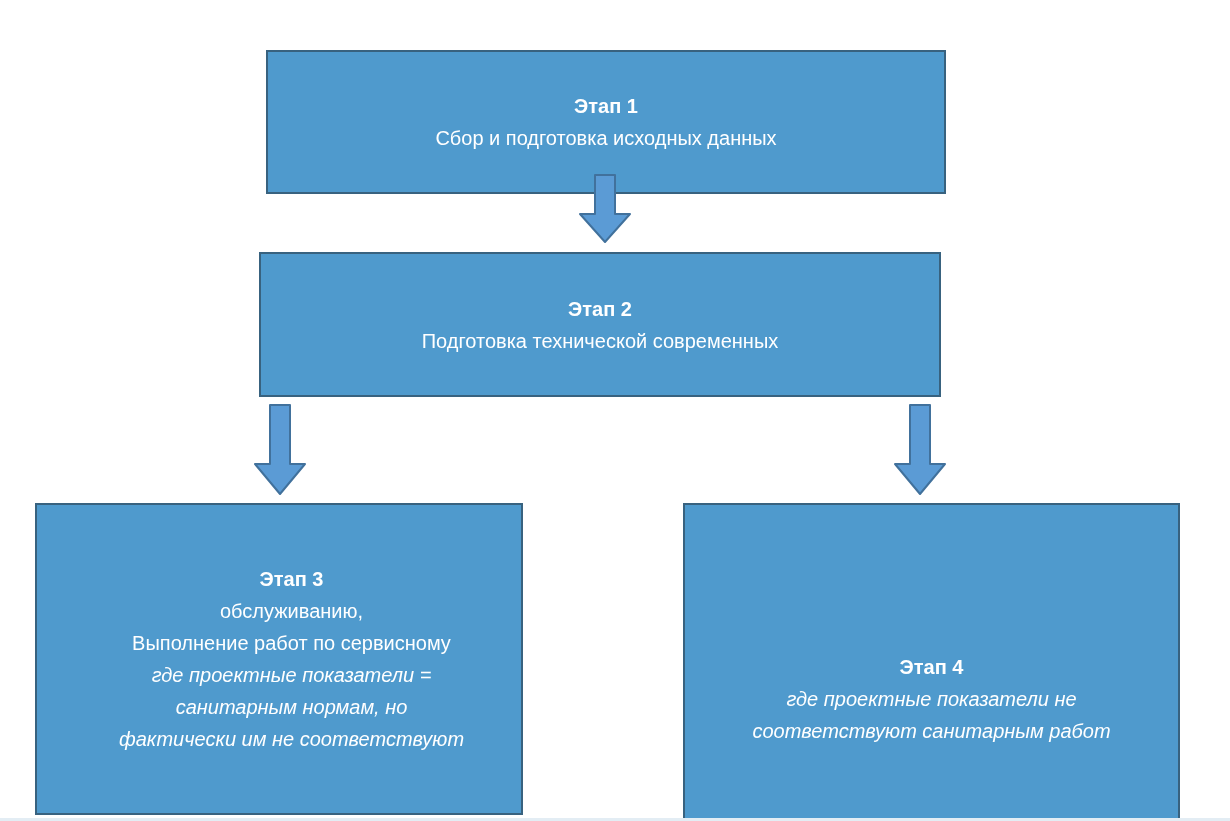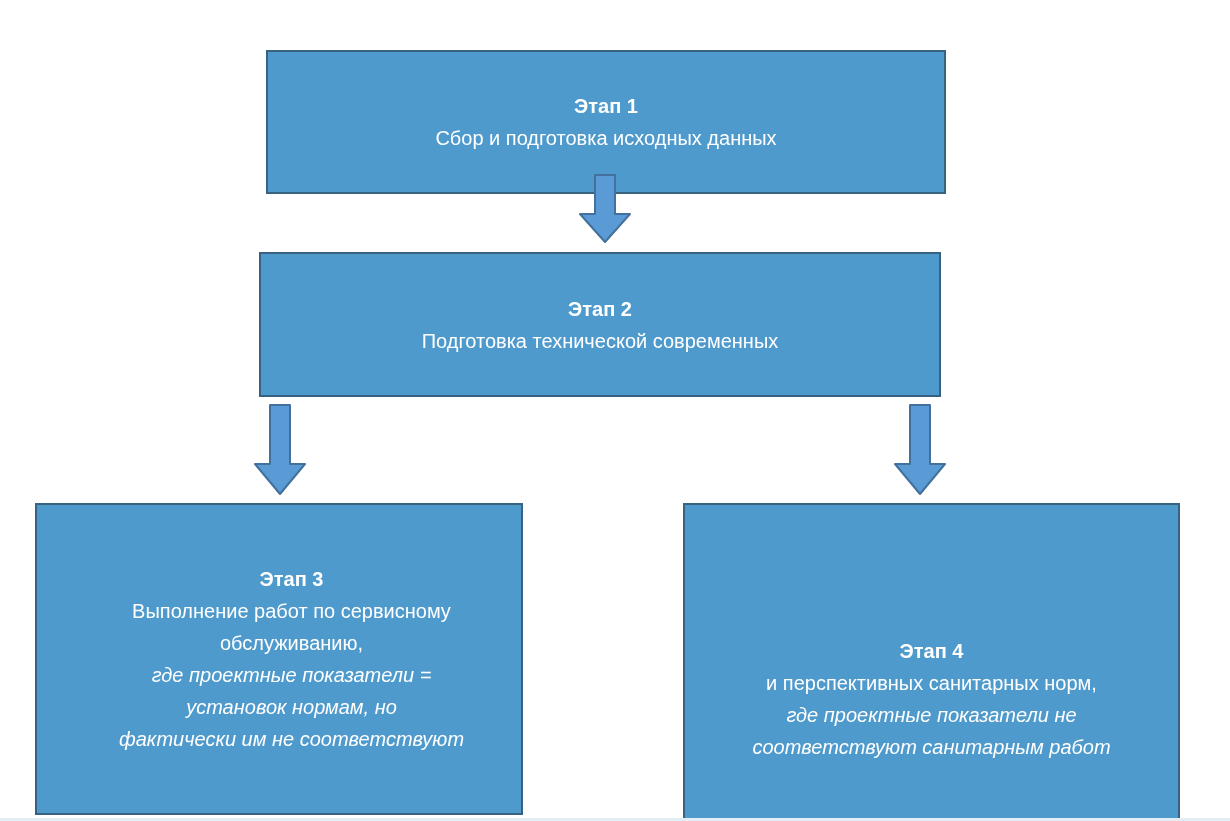--- a/index.html
+++ b/index.html
@@ -90,8 +90,8 @@
 
   <div class="flow-box" id="box-stage-3">
     <div class="line bold">Этап 3</div>
+    <div class="line">обслуживанию,</div>
     <div class="line">Выполнение работ по сервисному</div>
-    <div class="line">обслуживанию,</div>
     <div class="line italic">где проектные показатели =</div>
     <div class="line italic">установок нормам, но</div>
     <div class="line italic">фактически им не соответствуют</div>

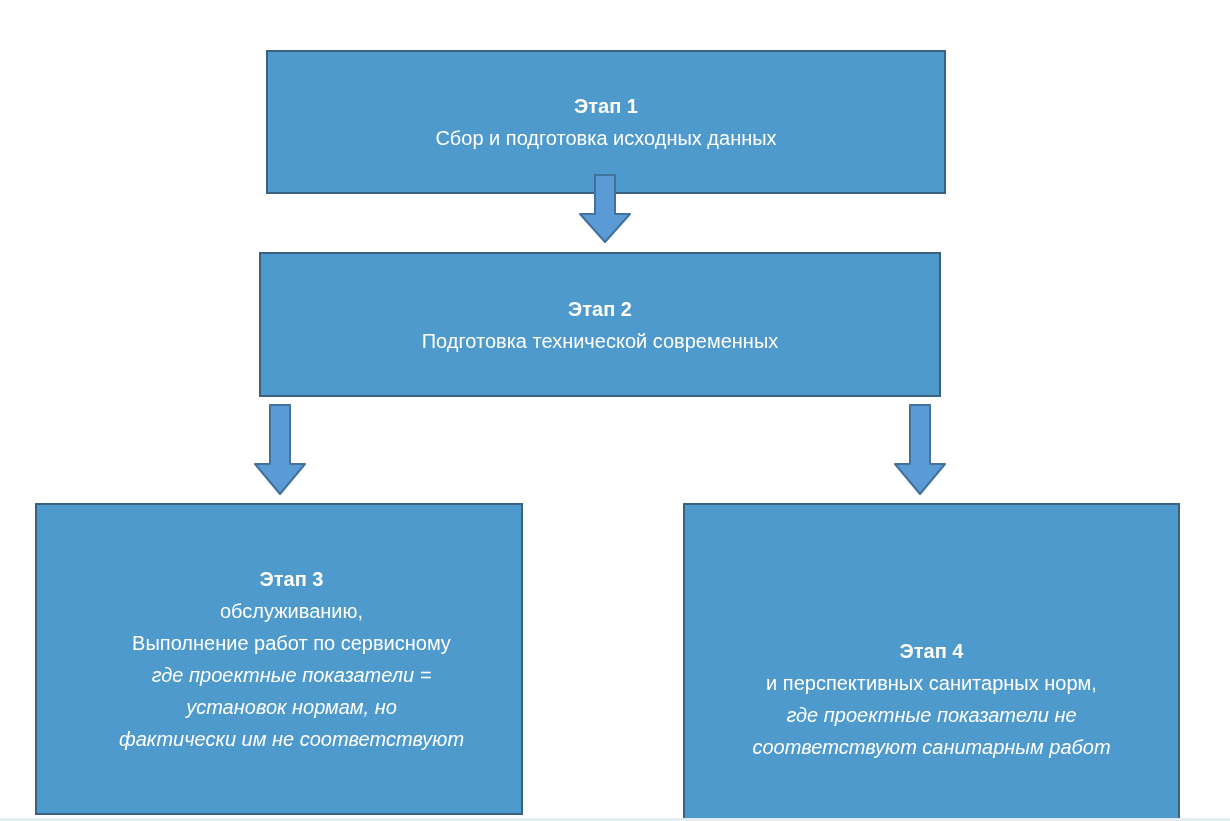--- a/index.html
+++ b/index.html
@@ -99,7 +99,6 @@
 
   <div class="flow-box" id="box-stage-4">
     <div class="line bold">Этап 4</div>
-    <div class="line">и перспективных санитарных норм,</div>
     <div class="line italic">где проектные показатели не</div>
     <div class="line italic">соответствуют санитарным работ</div>
   </div>

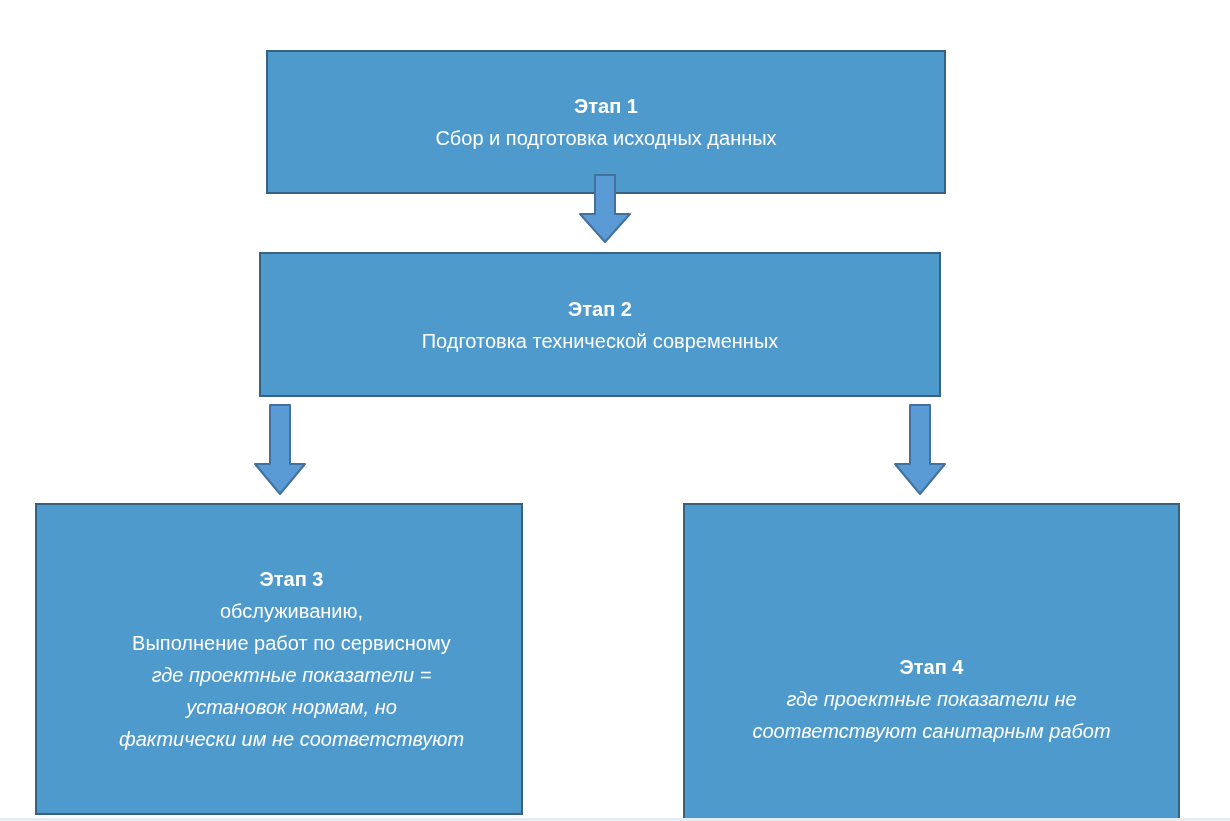--- a/index.html
+++ b/index.html
@@ -93,7 +93,7 @@
     <div class="line">обслуживанию,</div>
     <div class="line">Выполнение работ по сервисному</div>
     <div class="line italic">где проектные показатели =</div>
-    <div class="line italic">установок нормам, но</div>
+    <div class="line italic">санитарным нормам, но</div>
     <div class="line italic">фактически им не соответствуют</div>
   </div>
 

